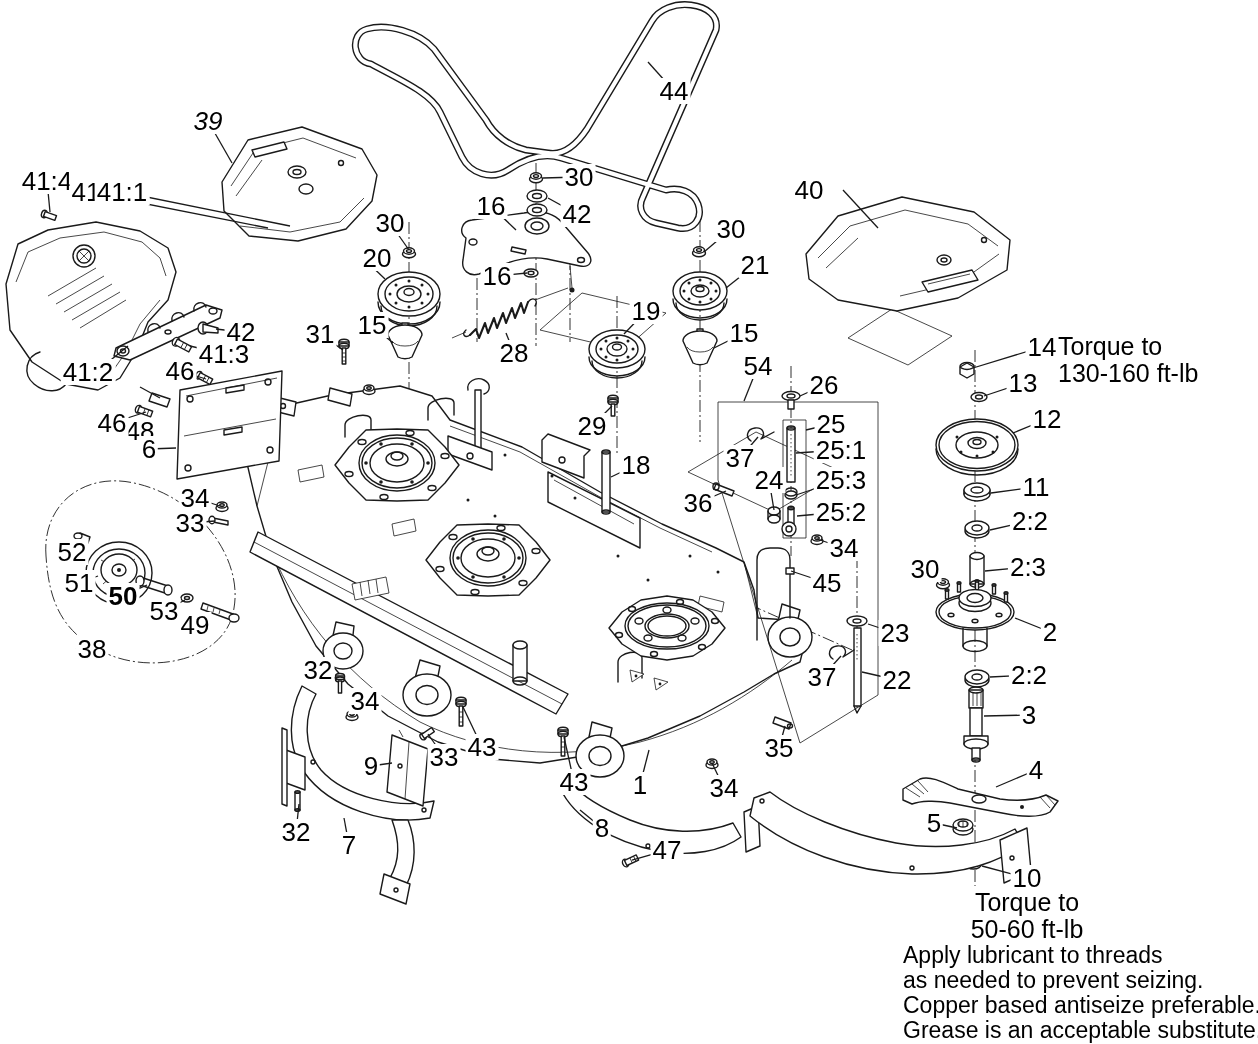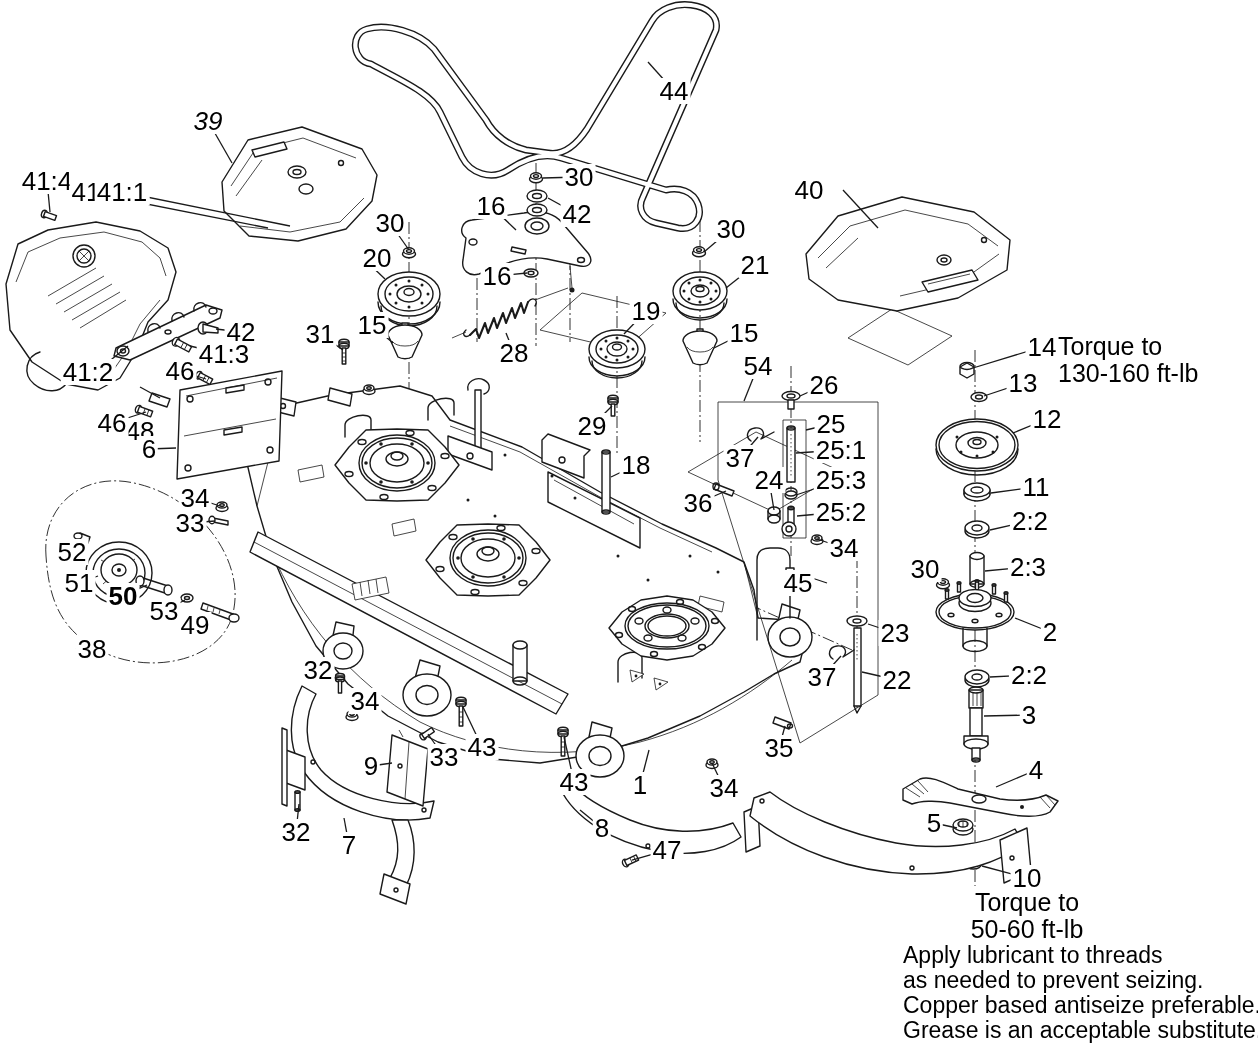--- a/index.html
+++ b/index.html
@@ -810,7 +810,7 @@
       <div class="callout" style="left: 698px; top: 503px;">36</div>
       <div class="callout" style="left: 841px; top: 512px;">25:2</div>
       <div class="callout" style="left: 844px; top: 548px;">34</div>
-      <div class="callout" style="left: 798px; top: 583px;">45</div>
+      <div class="callout" style="left: 827px; top: 583px;">45</div>
       <div class="callout" style="left: 195px; top: 498px;">34</div>
       <div class="callout" style="left: 190px; top: 523px;">33</div>
       <div class="callout" style="left: 1042px; top: 347px;">14</div>

